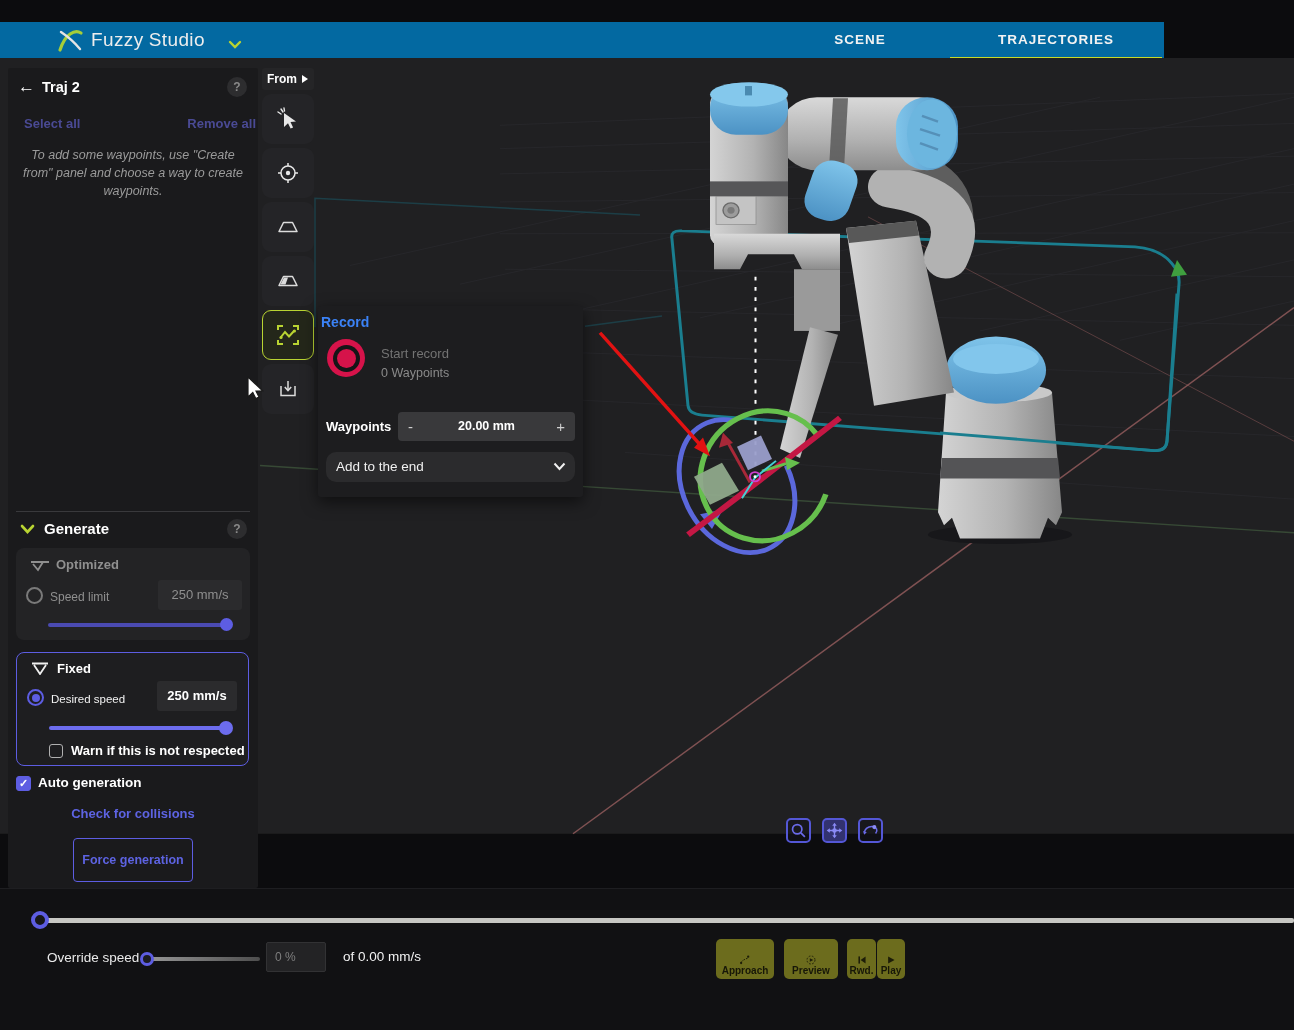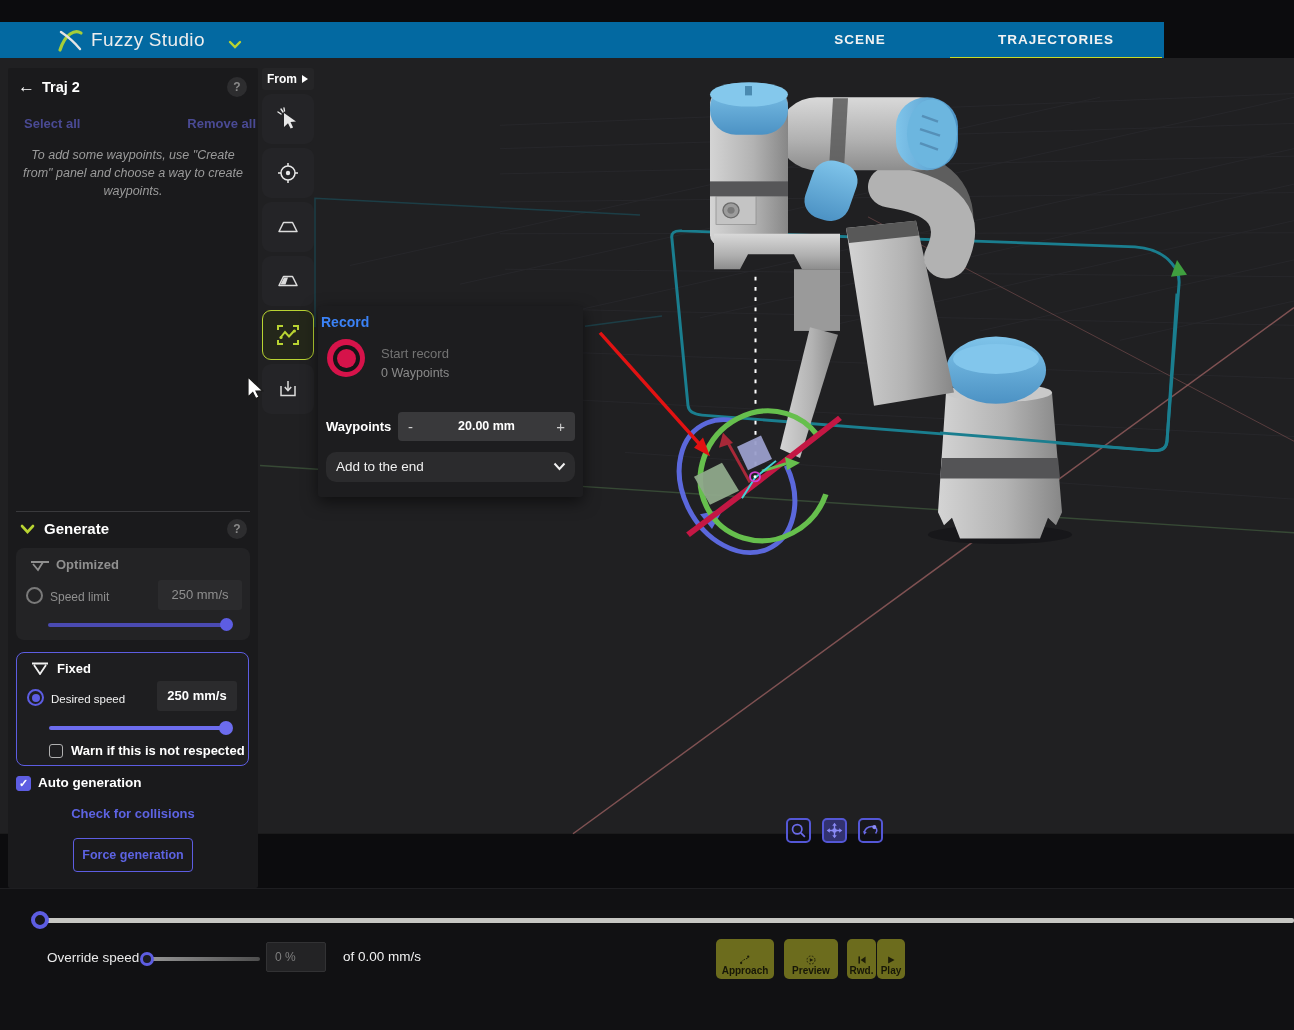--- a/index.html
+++ b/index.html
@@ -52,7 +52,7 @@
   .checkbox{width:14px;height:14px;border:1.5px solid #b0b0b0;border-radius:3px;box-sizing:border-box;}
   .checkbox.checked{background:#5d5de2;border-color:#5d5de2;color:#fff;font-size:11px;font-weight:bold;
                     text-align:center;line-height:13px;}
-  #forcegen{left:65px;top:770px;width:120px;height:34px;border:1px solid #5d5de2;border-radius:4px;
+  #forcegen{left:65px;top:770px;width:120px;height:44px;border:1px solid #5d5de2;border-radius:4px;
             background:transparent;color:#5d63e2;font-weight:bold;font-size:12.5px;
             font-family:"Liberation Sans",sans-serif;cursor:pointer;}
 

